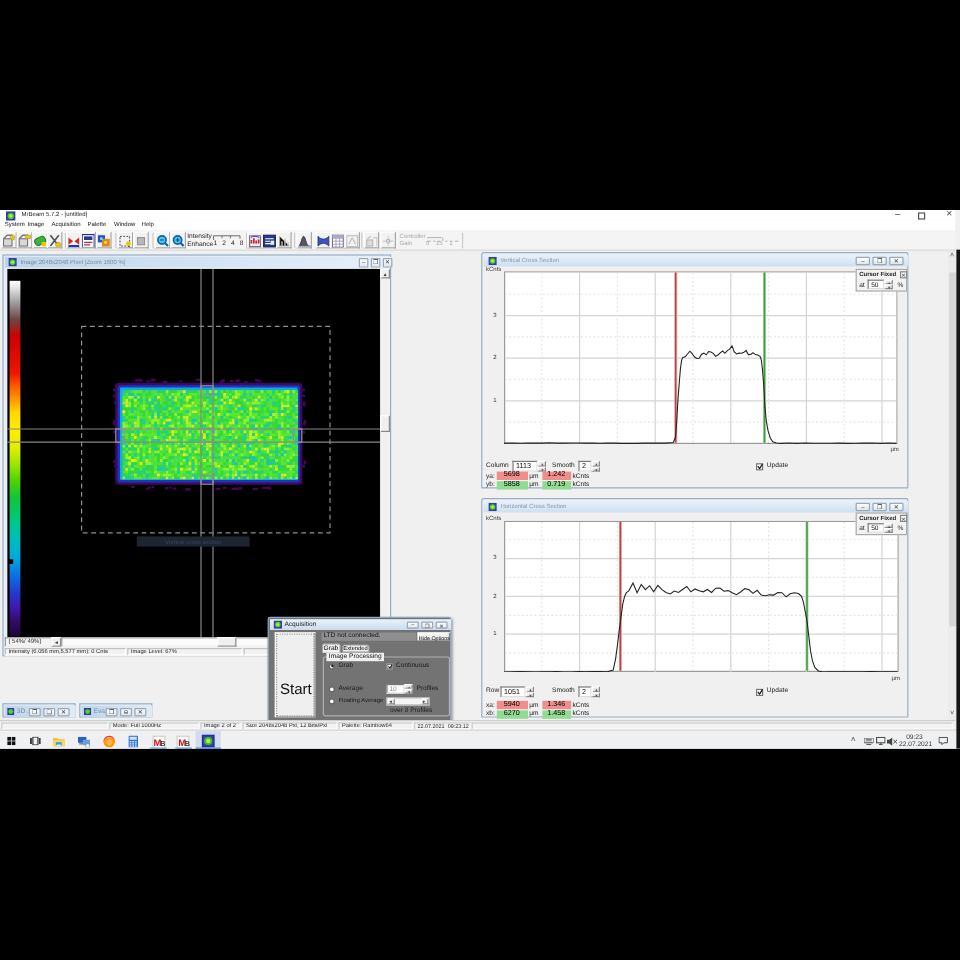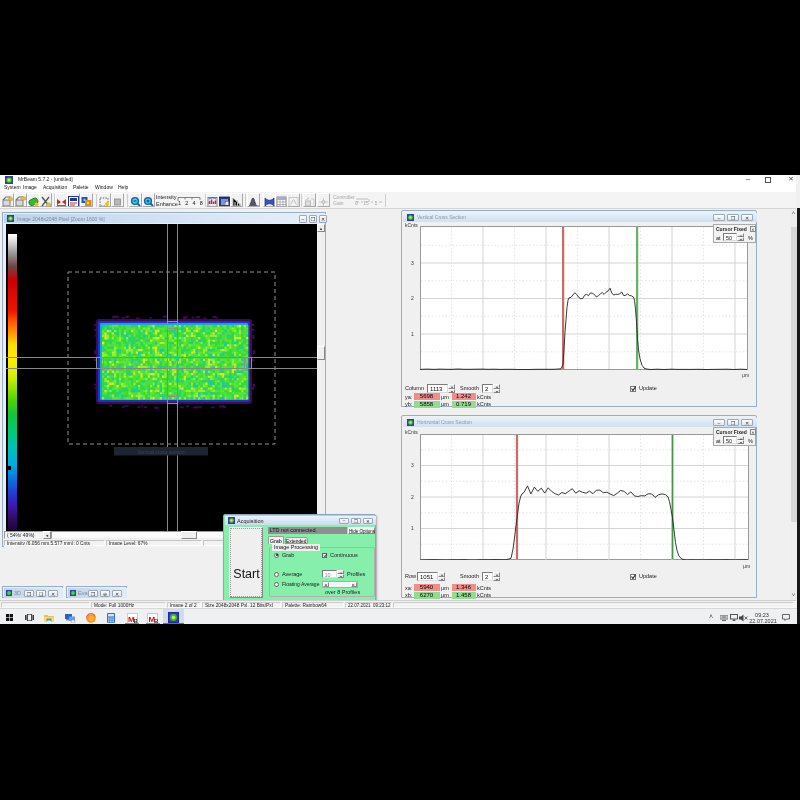--- a/index.html
+++ b/index.html
@@ -502,7 +502,7 @@
   <div class="abs t6" style="left:75px;top:176px">kCnts</div>
 </div>
 
-<div class="abs" style="left:223px;top:305px;width:153px;height:90px;background:#86efac;border:1px solid #8ba6bf;border-radius:2px 2px 0 0;box-shadow:1px 1px 2px rgba(0,0,0,0.3)">
+<div class="abs" style="left:223px;top:305px;width:153px;height:90px;background:#737373;border:1px solid #8ba6bf;border-radius:2px 2px 0 0;box-shadow:1px 1px 2px rgba(0,0,0,0.3)">
   <div class="abs" style="left:1px;top:1px;width:151px;height:9px;background:linear-gradient(180deg,#eaf2fb,#cadced)">
     <svg class="abs" style="left:3px;top:1px" width="7" height="7" viewBox="0 0 8 8">
             <rect width="8" height="8" fill="#3a3aad"></rect>

